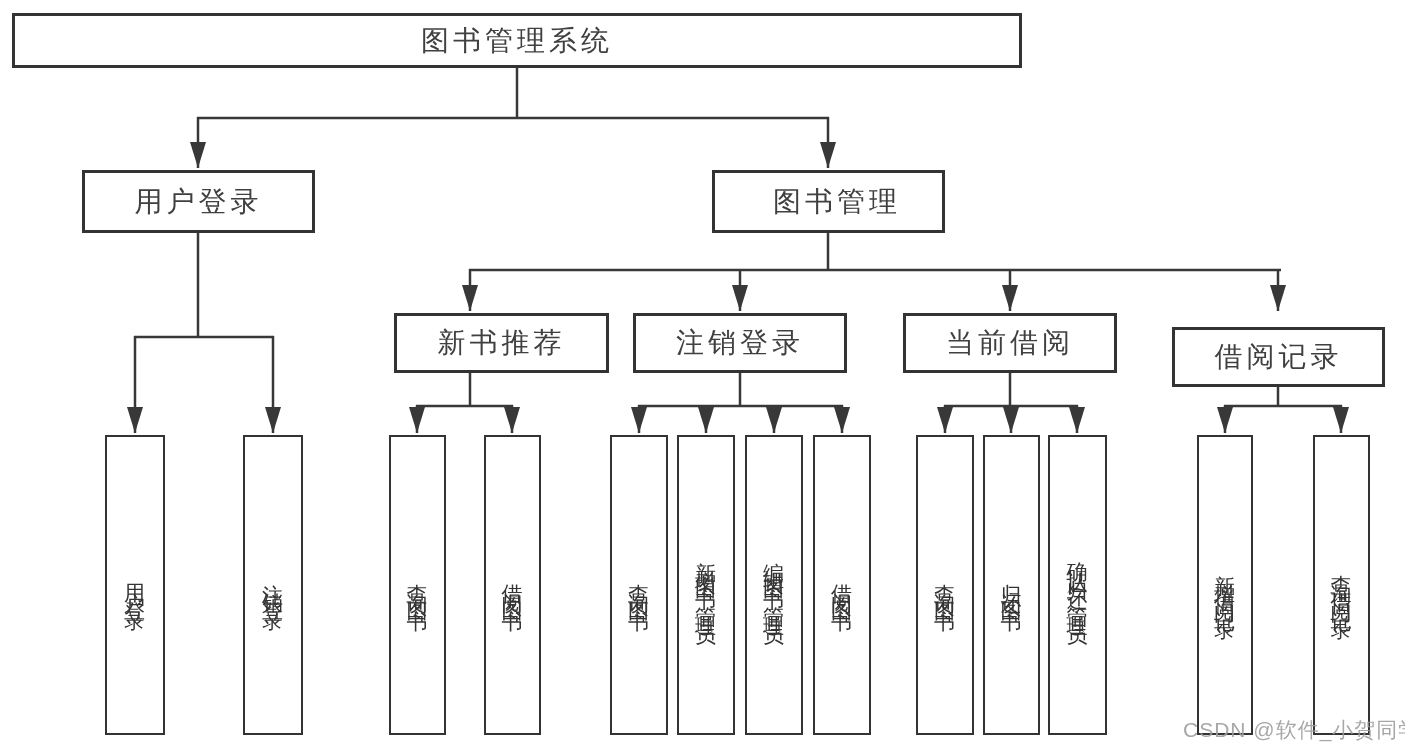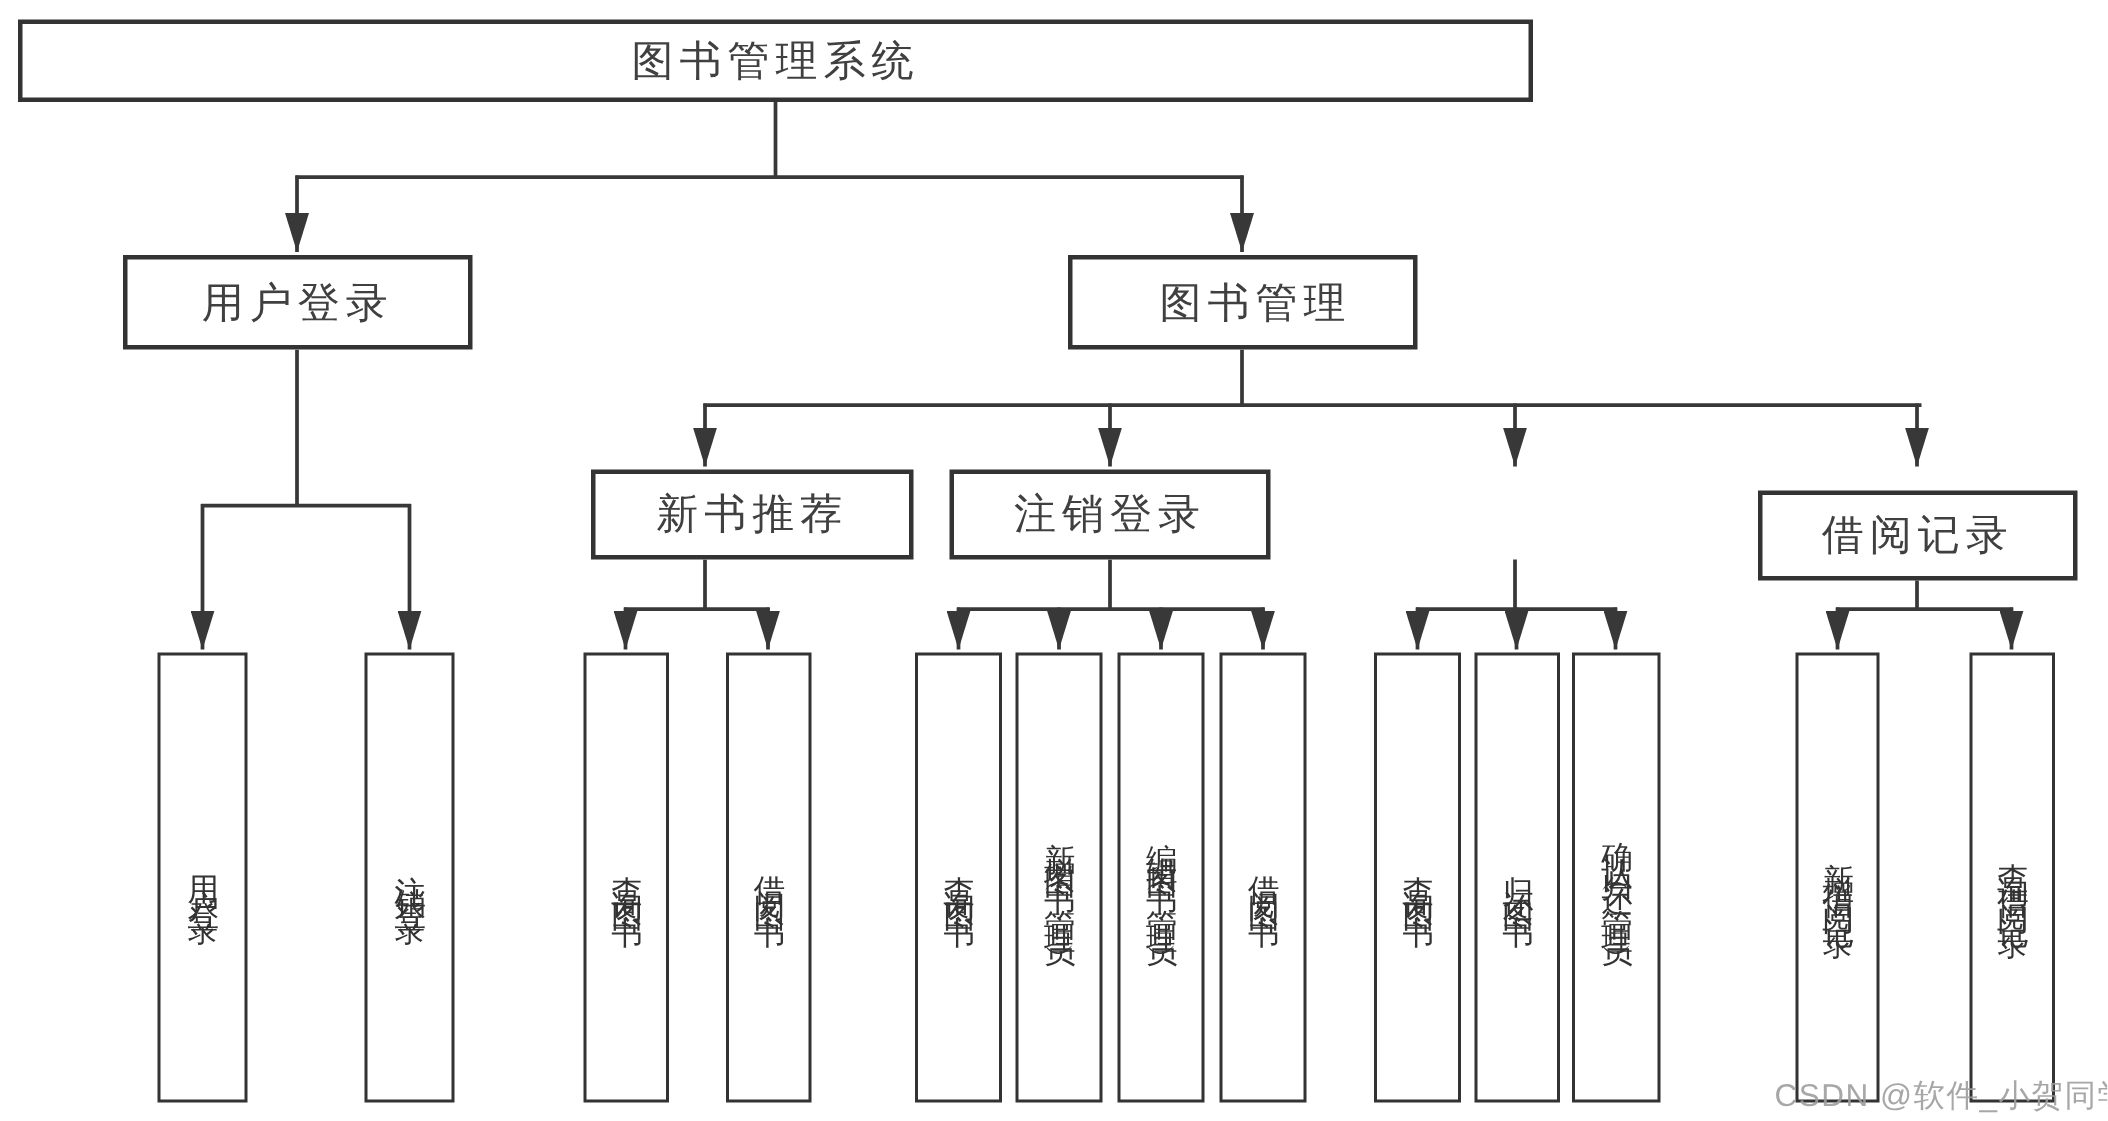--- a/index.html
+++ b/index.html
@@ -126,6 +126,9 @@
   <div class="node big" style="left:633px; top:313px; width:214px; height:60px;">
     <span class="hlabel">注销登录</span>
   </div>
+  <div class="node big" style="left:903px; top:313px; width:214px; height:60px;">
+    <span class="hlabel">当前借阅</span>
+  </div>
   <div class="node big" style="left:1172px; top:313px; width:213px; height:60px;margin-top:14px;">
     <span class="hlabel">借阅记录</span>
   </div>

